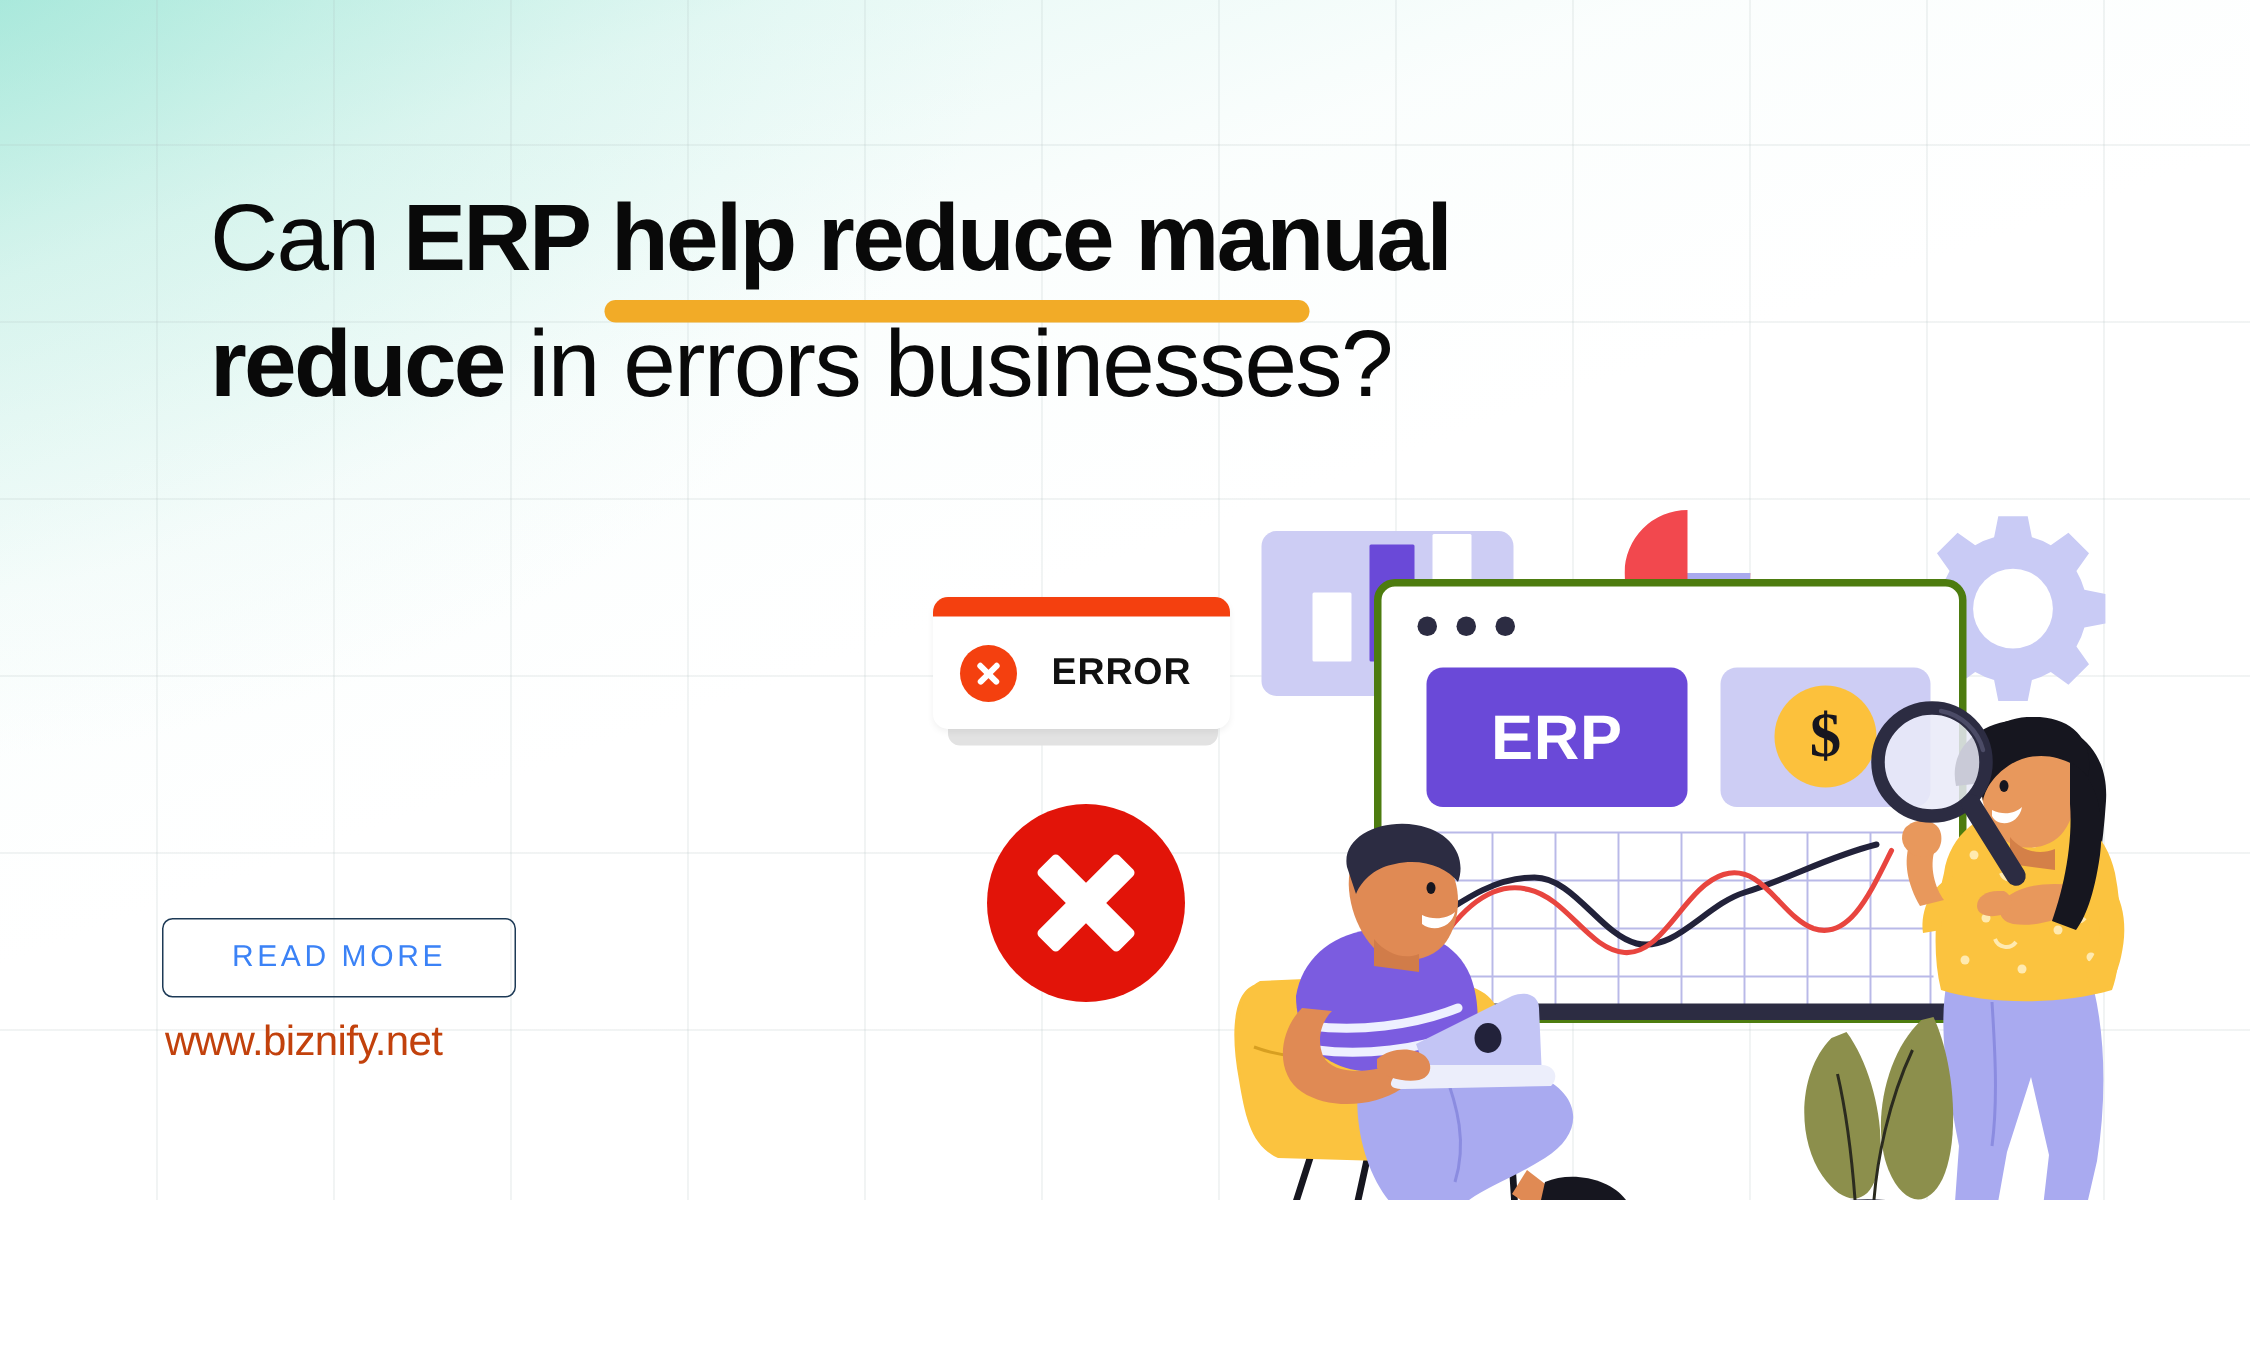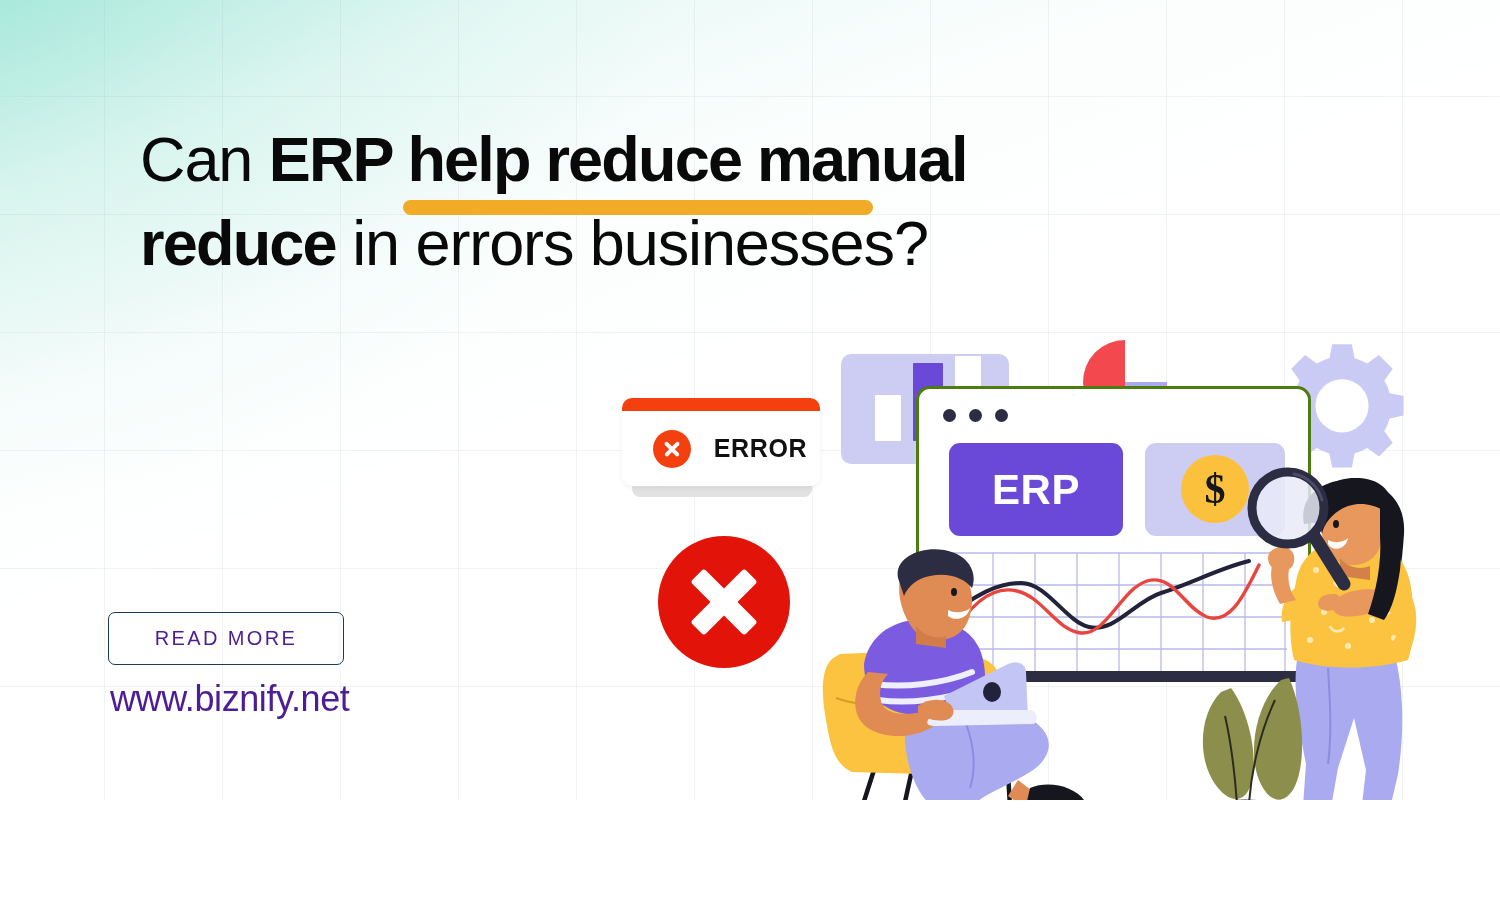--- a/index.html
+++ b/index.html
@@ -68,7 +68,7 @@
     box-shadow:0 2px 5px rgba(0,0,0,.06);
   }
   .error-topbar{ height:13px; background:#f4400f; border-radius:8px 8px 0 0; }
-  .error-body{ display:flex; align-items:center; height:75px; padding-left:18px; gap:23px;justify-content:center; }
+  .error-body{ display:flex; align-items:center; height:75px; padding-left:18px; gap:23px; }
   .error-icon{
     width:38px; height:38px; border-radius:50%; background:#f4400f;
     position:relative; flex:none;

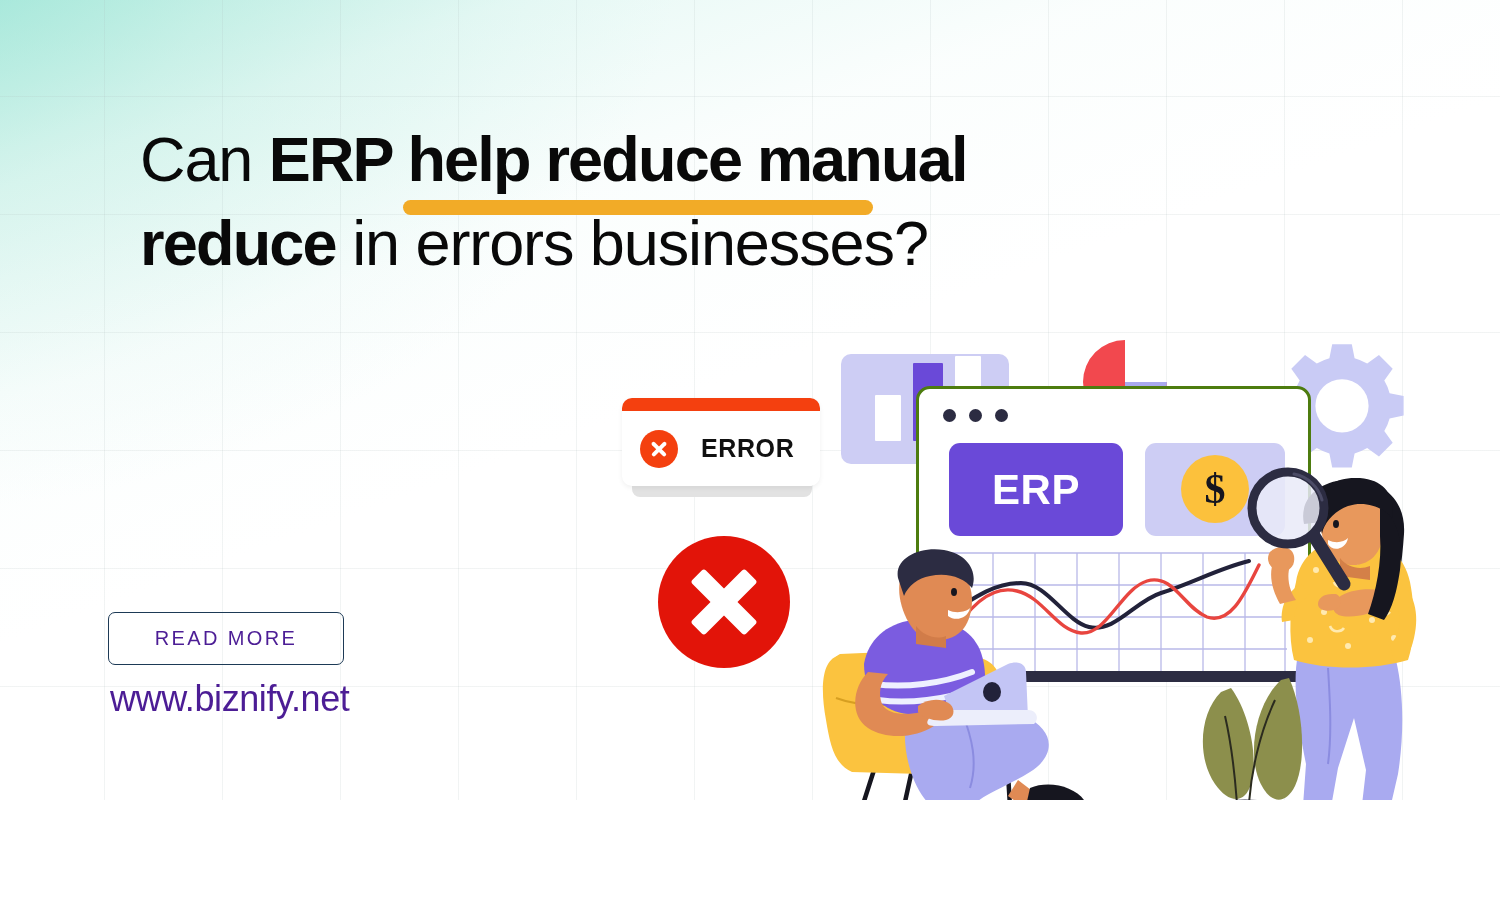--- a/index.html
+++ b/index.html
@@ -102,7 +102,7 @@
   .erp-window{
     position:absolute; left:916px; top:386px;
     width:395px; height:296px; background:#ffffff;
-    border:3px solid #4d7c0f; border-radius:14px;
+    border:5px solid #4d7c0f; border-radius:14px;
   }
   .win-dots{ position:absolute; left:24px; top:20px; display:flex; gap:13px; }
   .win-dots i{ width:13px; height:13px; border-radius:50%; background:#2c2c42; display:block; }

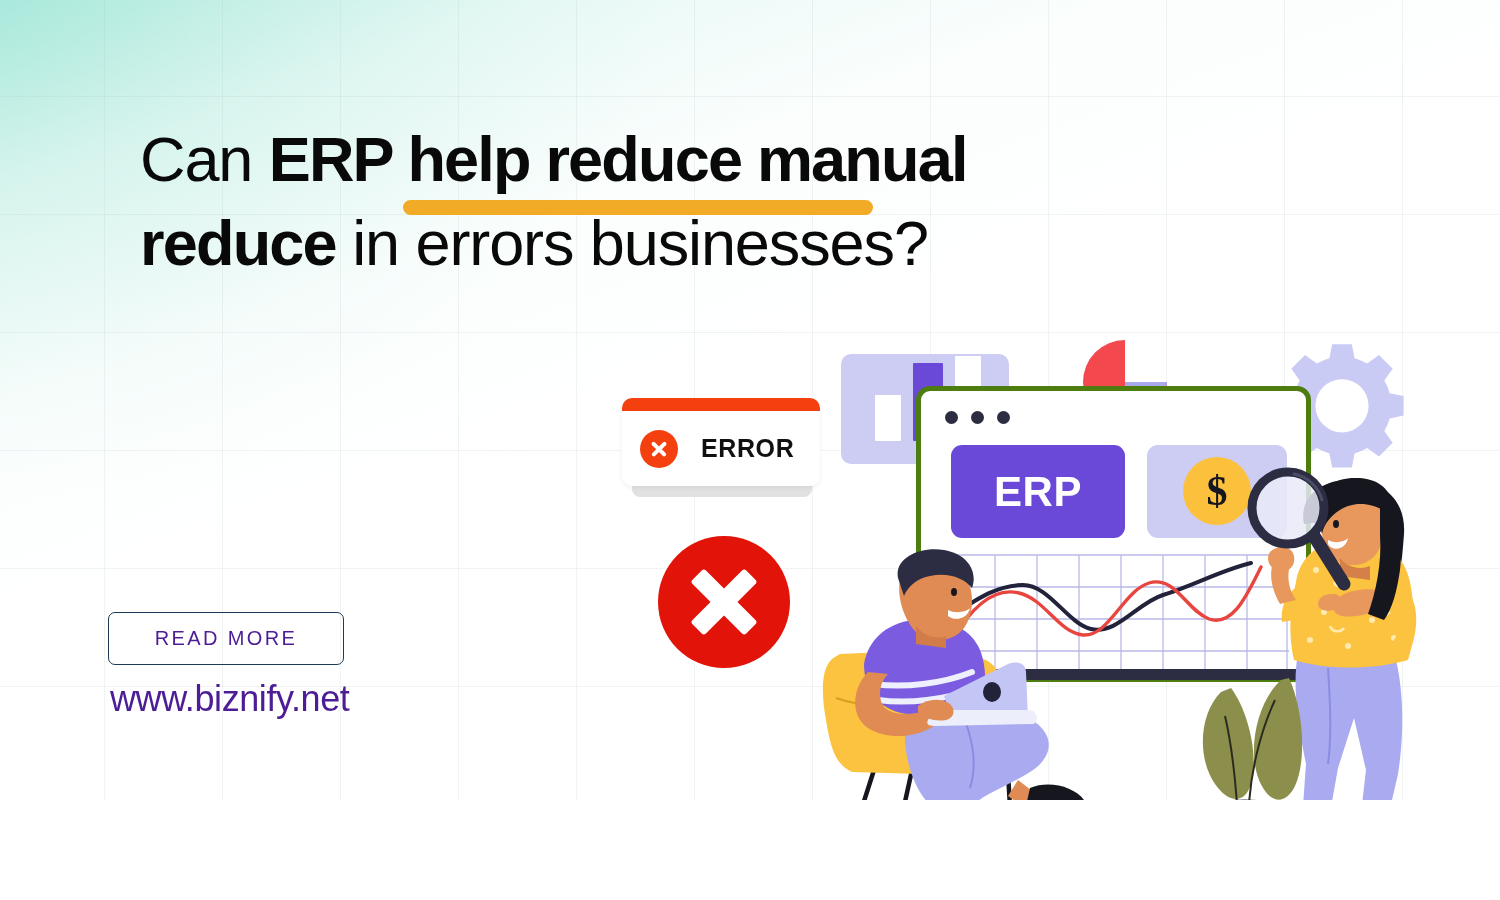--- a/index.html
+++ b/index.html
@@ -52,7 +52,7 @@
     width:236px; height:53px;
     border:1.6px solid #1d3a56; border-radius:7px;
     display:flex; align-items:center; justify-content:center;
-    color:#4c1d95; font-size:20px; letter-spacing:2.4px; font-weight:400;
+    color:#3b82f6; font-size:20px; letter-spacing:2.4px; font-weight:400;
     background:transparent;
   }
   .site-url{

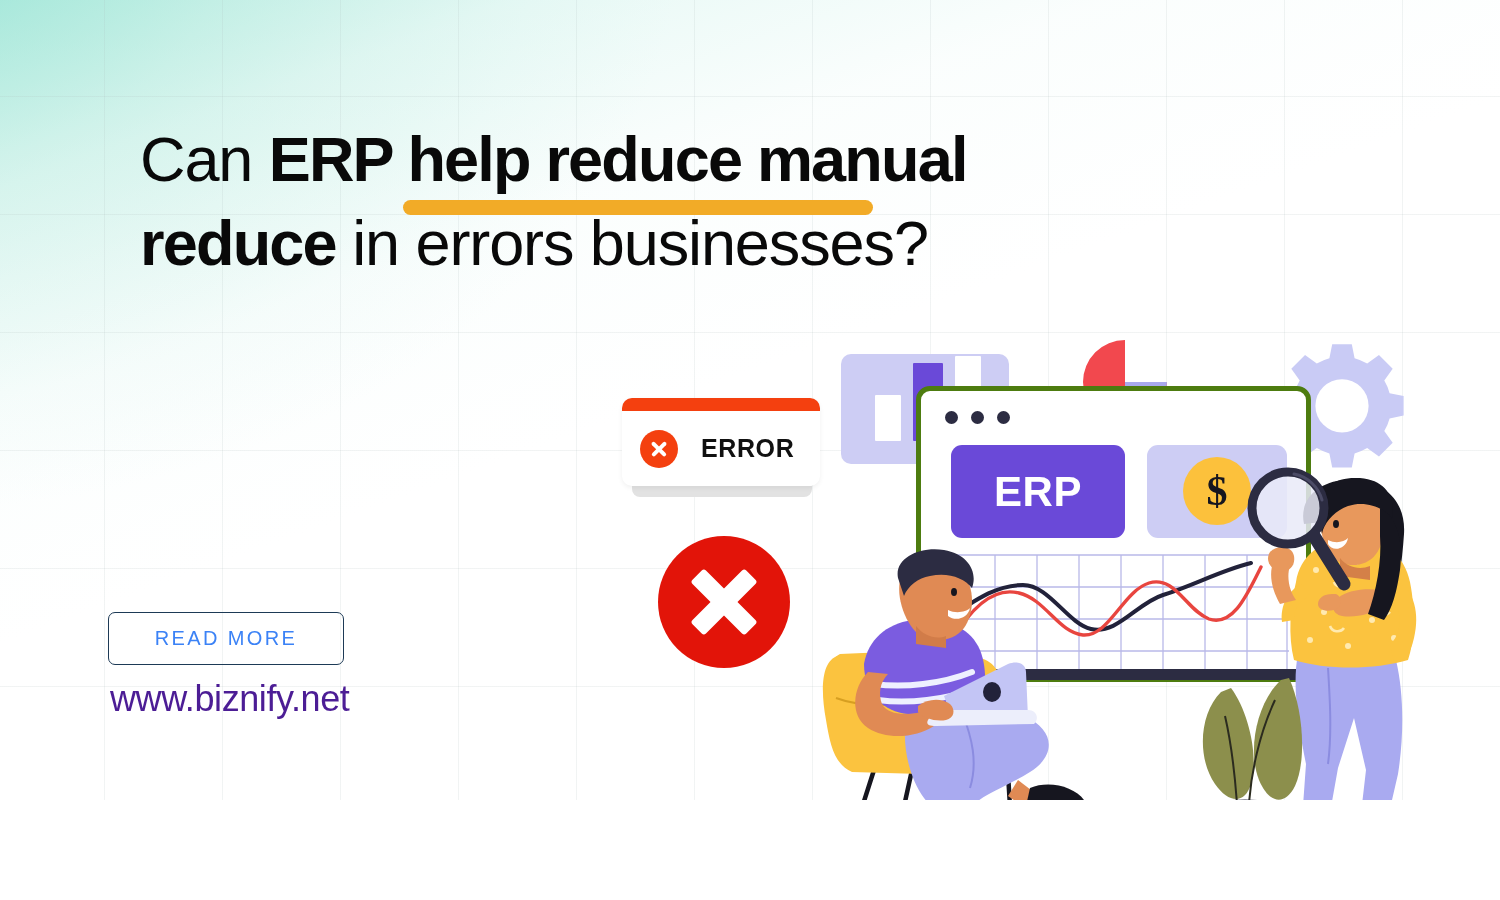--- a/index.html
+++ b/index.html
@@ -57,7 +57,7 @@
   }
   .site-url{
     position:absolute; left:110px; top:678px;
-    font-size:36px; color:#4c1d95; letter-spacing:-.4px;
+    font-size:28px; color:#c2410c; letter-spacing:-.4px;
   }
 
   

